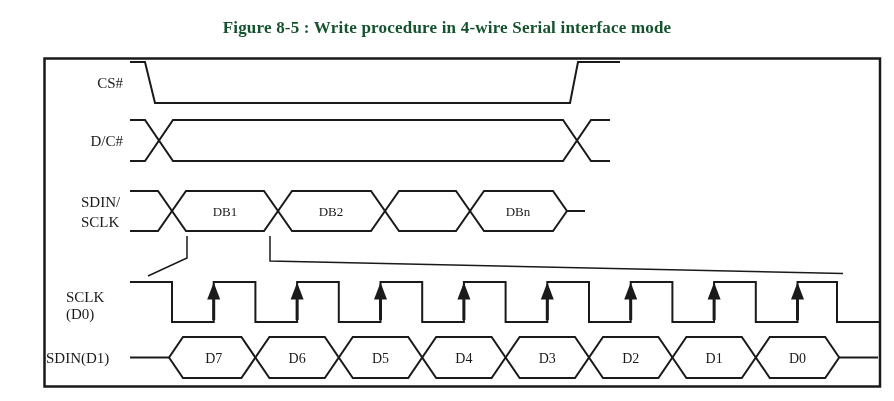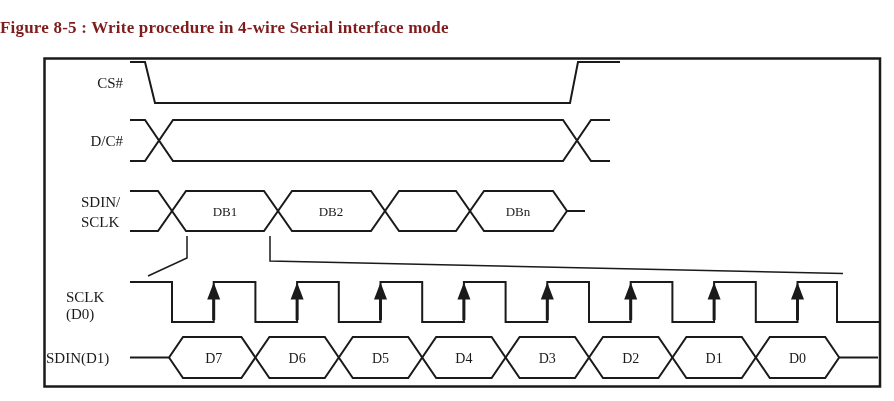--- a/index.html
+++ b/index.html
@@ -20,10 +20,10 @@
     top: 18px;
     left: 0;
     width: 894px;
-    text-align: left;
+    text-align: center;
     font-weight: bold;
     font-size: 17px;
-    color: #7f1d1d;
+    color: #14532d;
     letter-spacing: 0.2px;
   }
   svg { position: absolute; top: 0; left: 0; }

